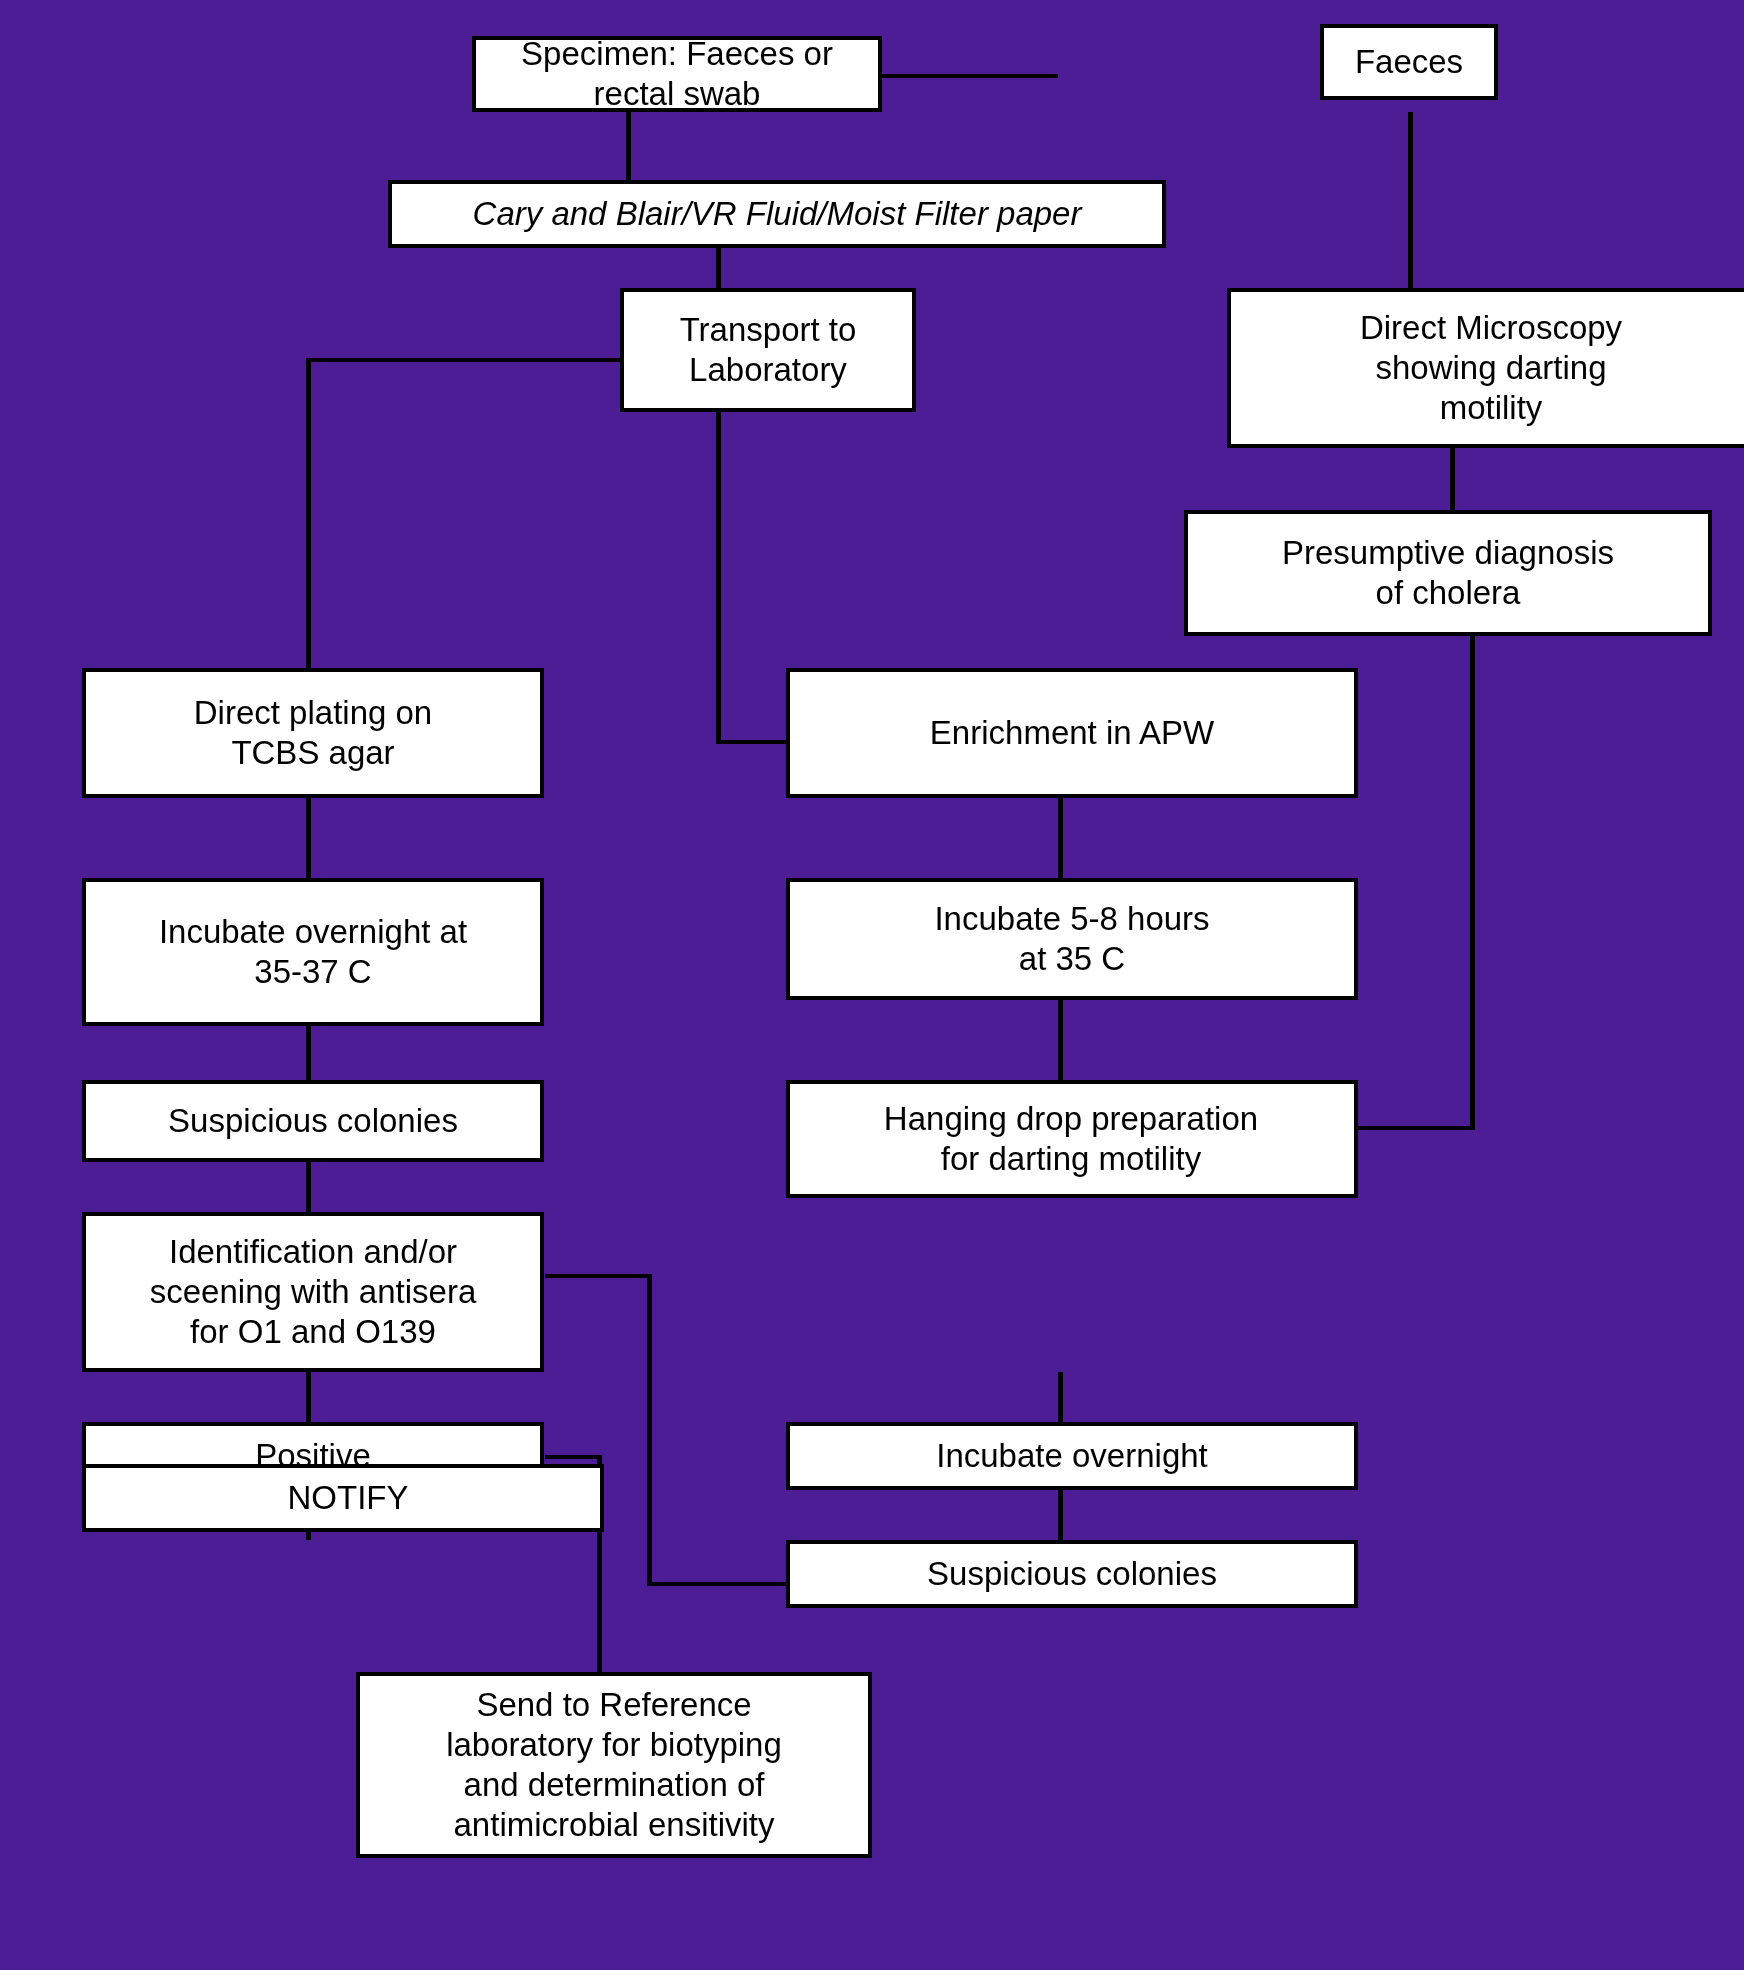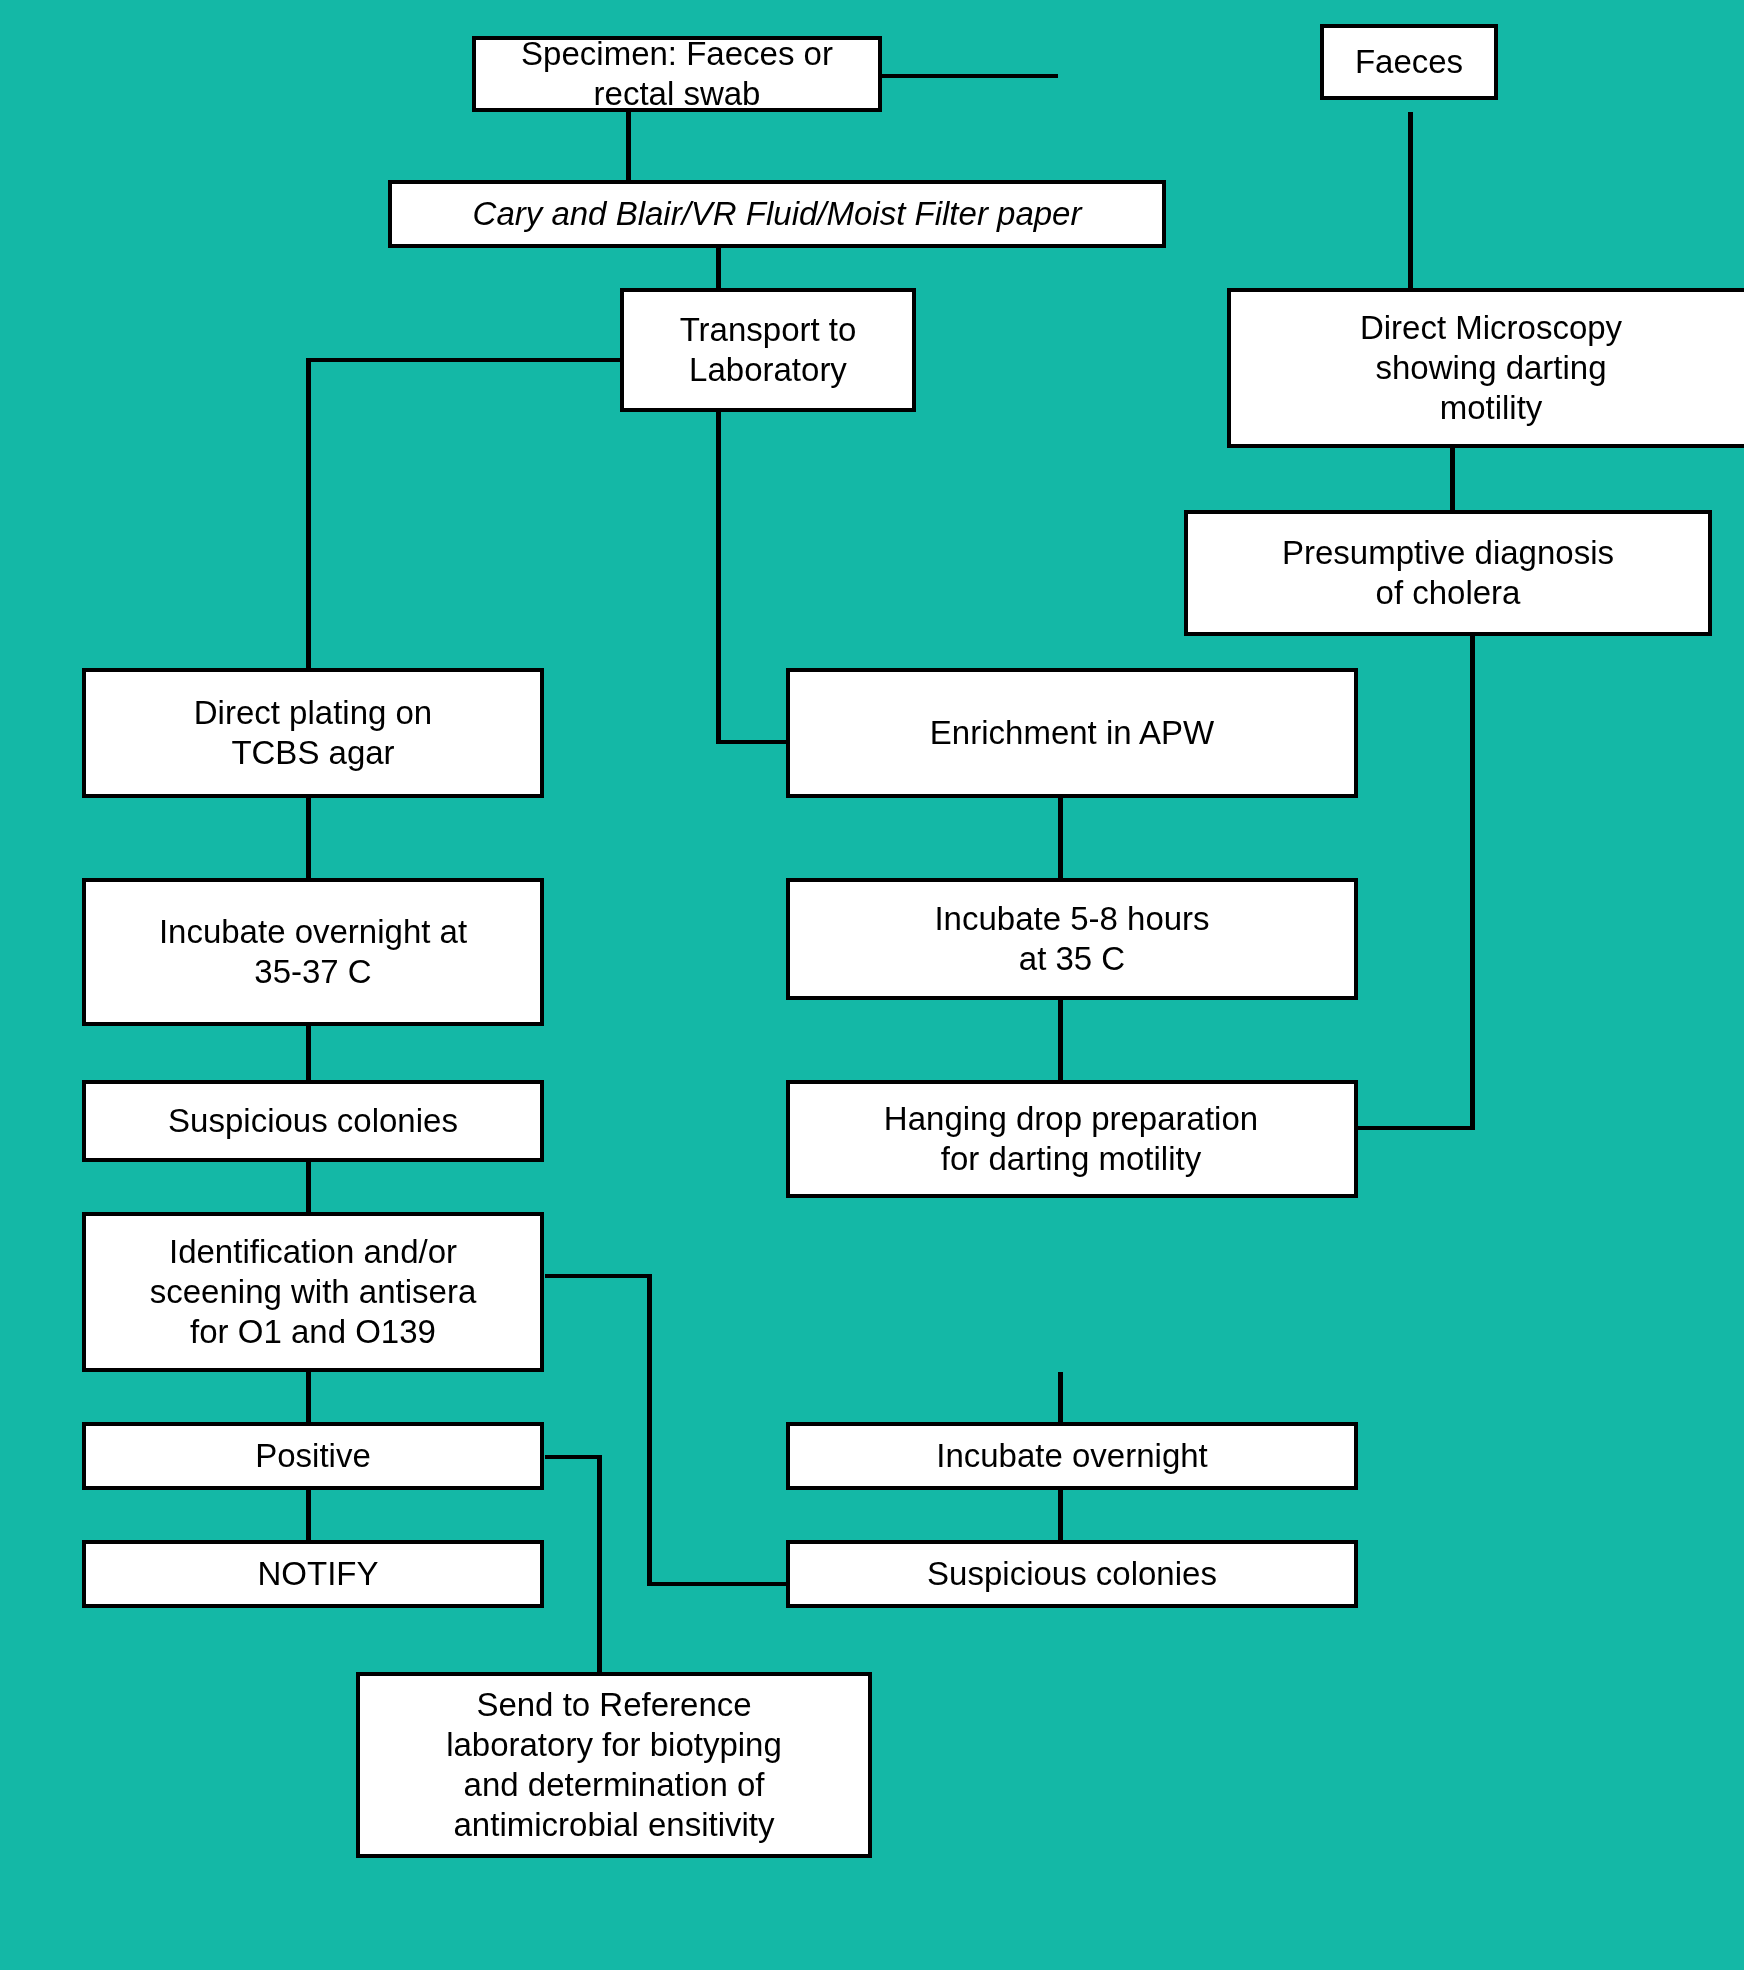--- a/index.html
+++ b/index.html
@@ -15,7 +15,7 @@
     position: relative;
     width: 1744px;
     height: 1970px;
-    background: #14b8a6;
+    background: #4c1d95;
     overflow: hidden;
   }
   .node {

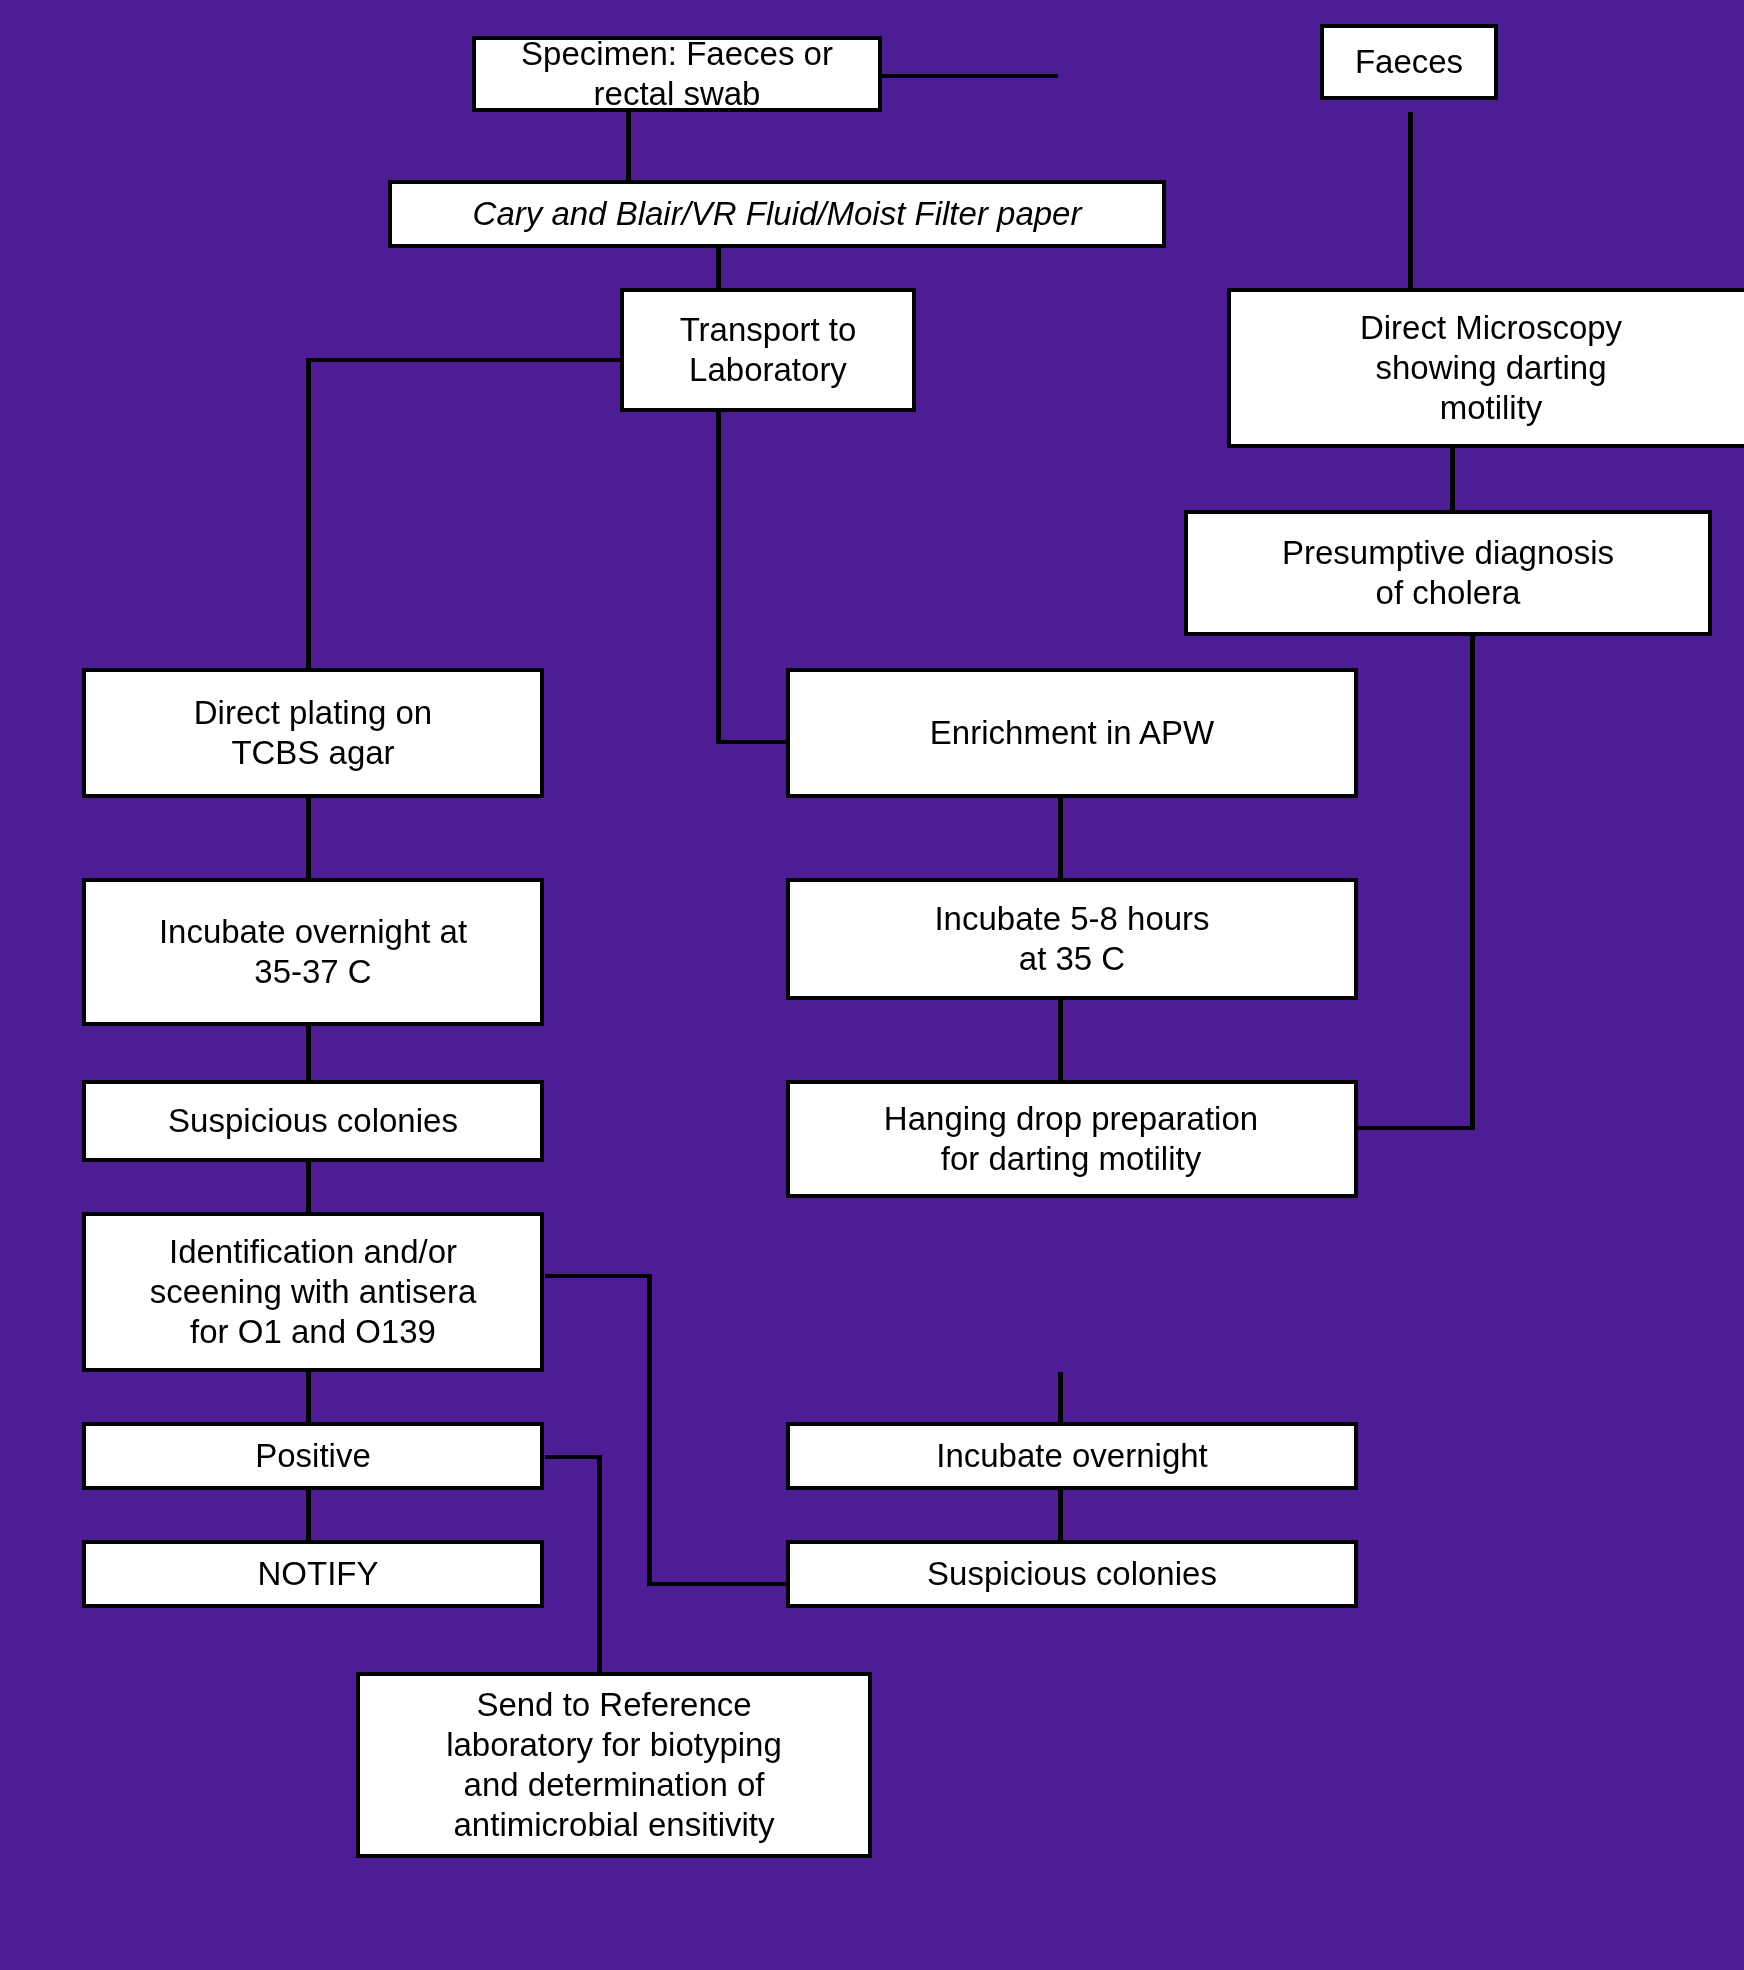--- a/index.html
+++ b/index.html
@@ -161,7 +161,7 @@
     <span>Incubate overnight</span>
   </div>
 
-  <div class="node" style="left:82px; top:1540px; width:462px; height:68px;padding-left:18px;">
+  <div class="node" style="left:82px; top:1464px; width:522px; height:68px;padding-left:18px;">
     <span>NOTIFY</span>
   </div>
 

